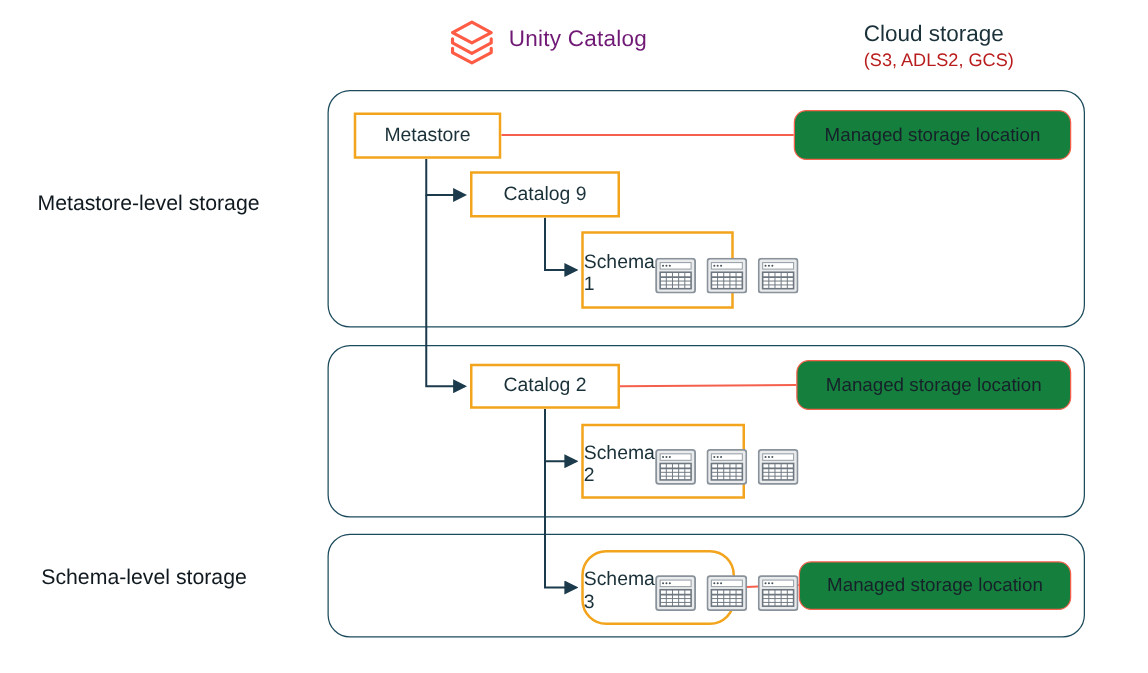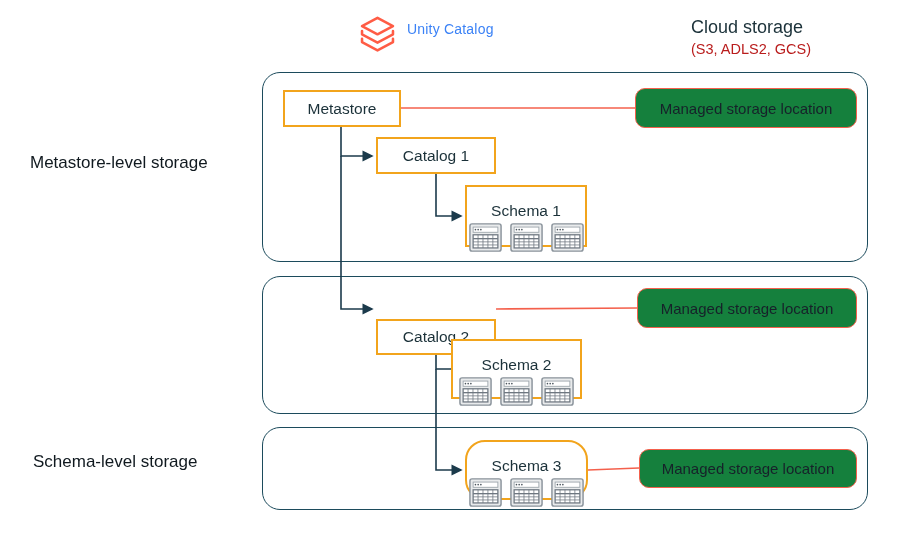--- a/index.html
+++ b/index.html
@@ -9,7 +9,7 @@
   }
   
   .uc-logo{position:absolute;left:357px;top:15px;width:41px;height:42px;}
-  .uc-title{position:absolute;left:407px;top:21px;font-size:14px;letter-spacing:.2px;color:#3b82f6;}
+  .uc-title{position:absolute;left:407px;top:21px;font-size:18px;letter-spacing:.2px;color:#701a75;}
   .cloud-title{position:absolute;left:691px;top:17px;font-size:18px;color:#1B3139;}
   .cloud-sub{position:absolute;left:691px;top:41px;font-size:14.5px;color:#b91c1c;}
   

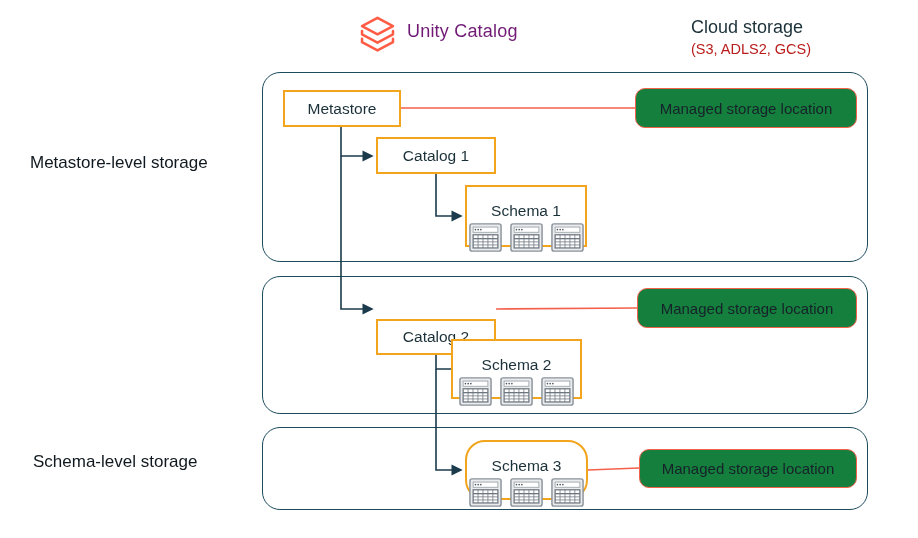--- a/index.html
+++ b/index.html
@@ -107,7 +107,7 @@
   </div>
 
   <div class="node" style="left:376px;top:137px;width:120px;height:37px;">
-    <span class="node-label">Catalog 1</span>
+    <span class="node-label">Catalog 9</span>
   </div>
 
   <div class="node schema" style="left:465px;top:185px;width:122px;height:62px;">

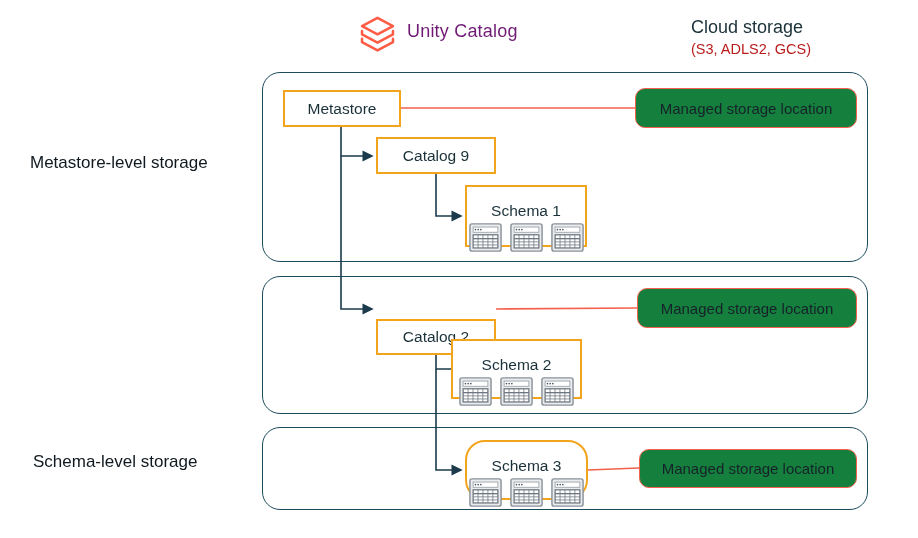--- a/index.html
+++ b/index.html
@@ -27,7 +27,7 @@
     box-sizing:border-box;display:flex;align-items:center;justify-content:center;
     font-size:15.5px;color:#1B3139;
   }
-  .schema{flex-direction:column;justify-content:flex-start;padding-top:15px;}
+  .schema{flex-direction:row;justify-content:flex-start;padding-top:5px;}
   .schema .node-label{line-height:18px;}
   .icon-row{display:flex;gap:8px;margin-top:3px;}
   .tbl-icon{width:33px;height:29px;display:block;}

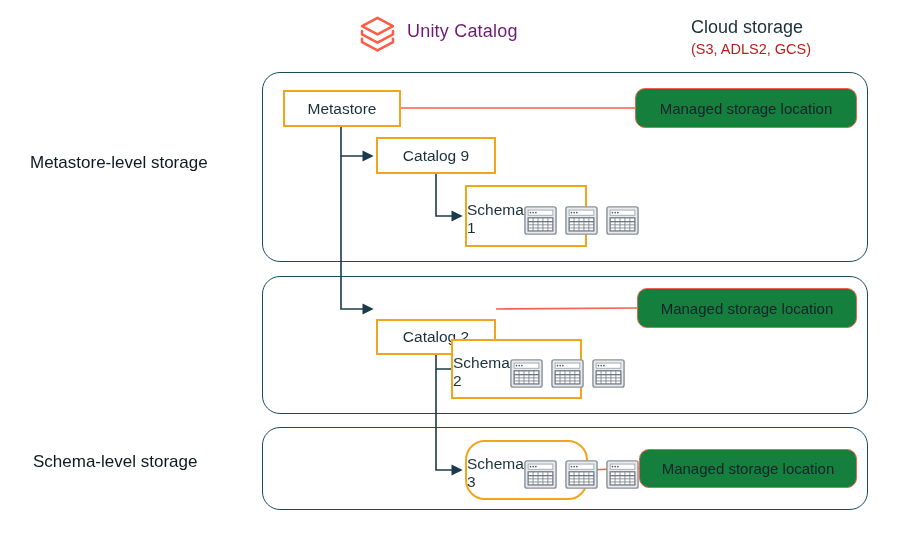--- a/index.html
+++ b/index.html
@@ -125,7 +125,7 @@
     </span>
   </div>
 
-  <div class="node" style="left:376px;top:291px;width:120px;height:36px;margin-top:28px;">
+  <div class="node" style="left:376px;top:291px;width:120px;height:36px;">
     <span class="node-label">Catalog 2</span>
   </div>
 

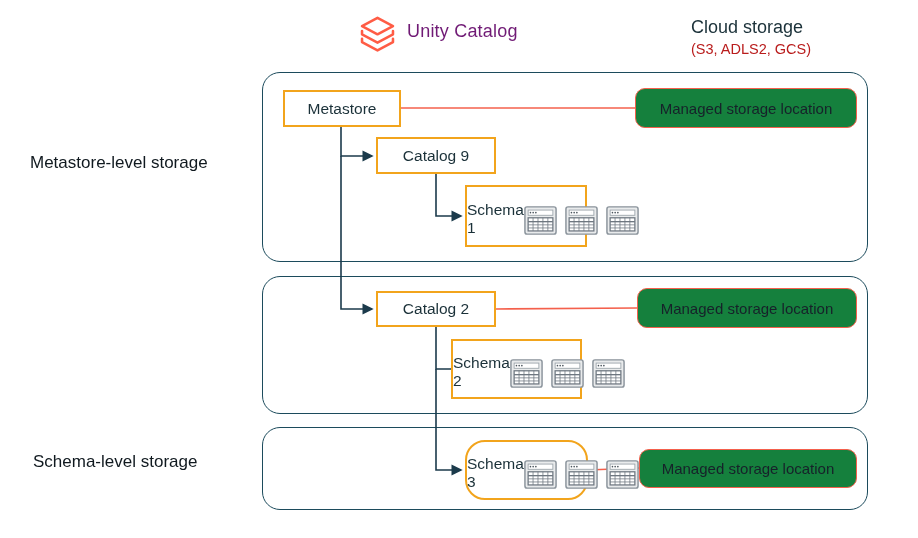--- a/index.html
+++ b/index.html
@@ -129,7 +129,7 @@
     <span class="node-label">Catalog 2</span>
   </div>
 
-  <div class="node schema" style="left:451px;top:339px;width:131px;height:60px;">
+  <div class="node schema" style="left:465px;top:339px;width:131px;height:60px;">
     <span class="node-label">Schema 2</span>
     <span class="icon-row">
       <svg class="tbl-icon">

